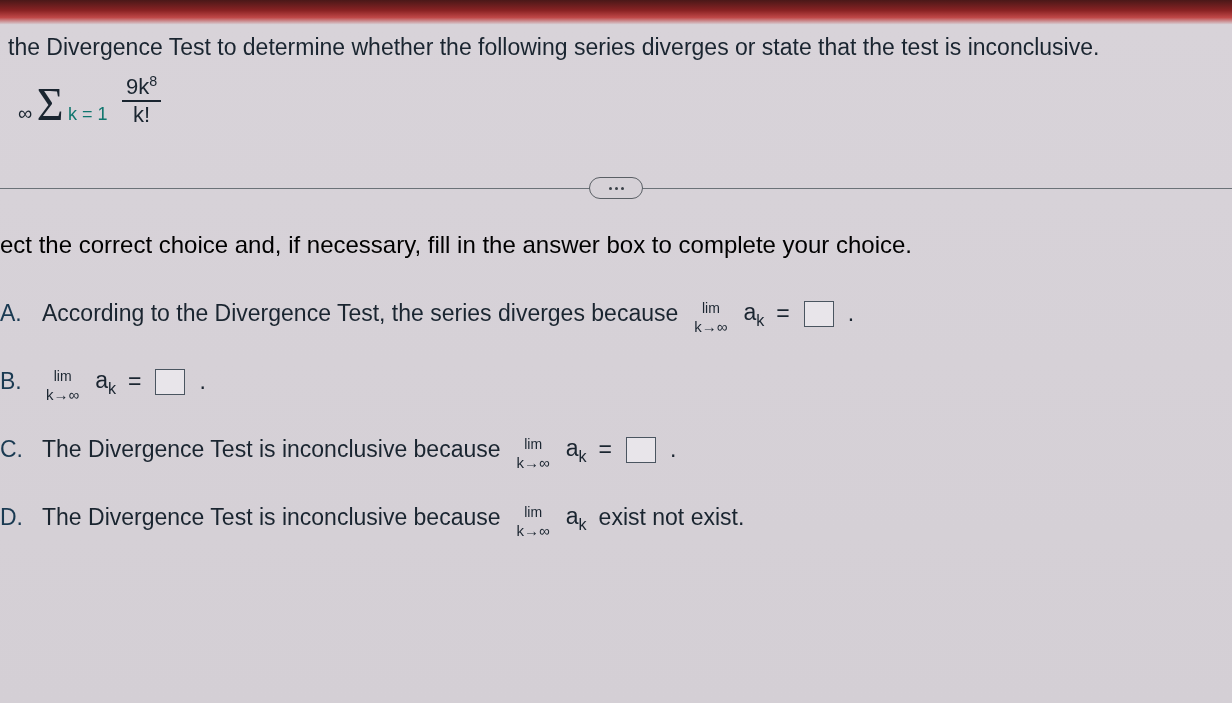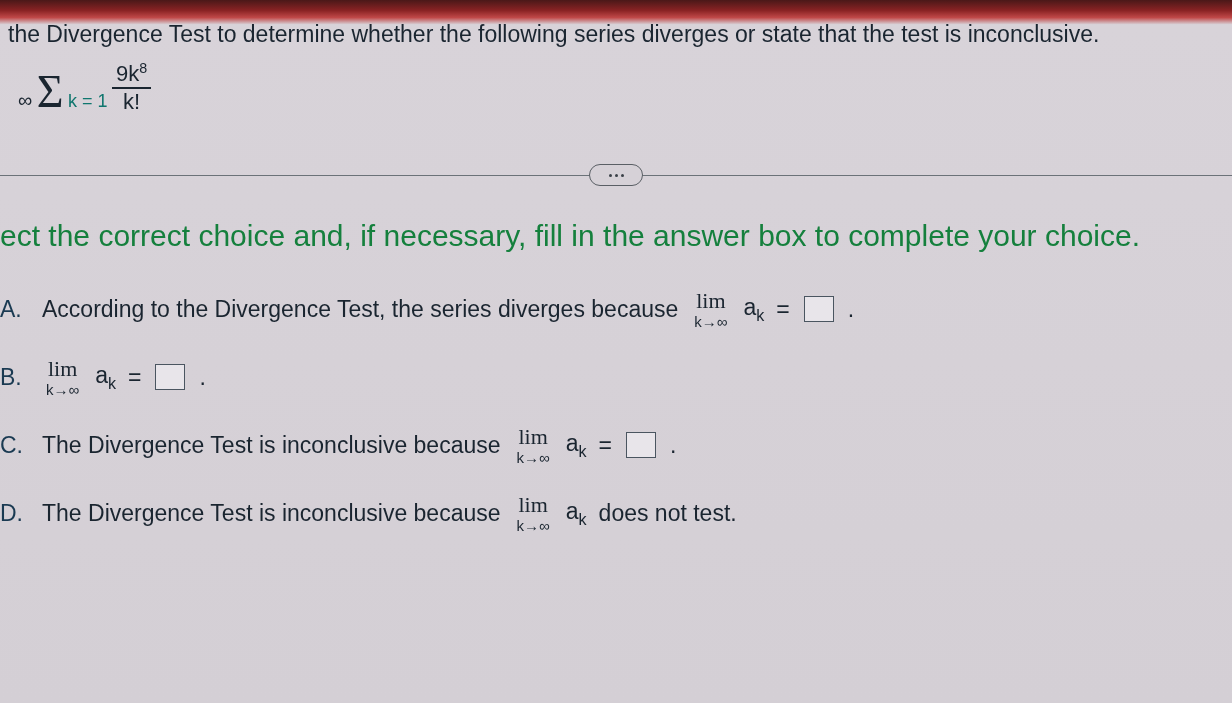--- a/index.html
+++ b/index.html
@@ -13,7 +13,7 @@
       position: relative;
     }
     .content {
-      padding-top: 20px;
+      padding-top: 33px;
     }
     .question-text {
       font-size: 23px;

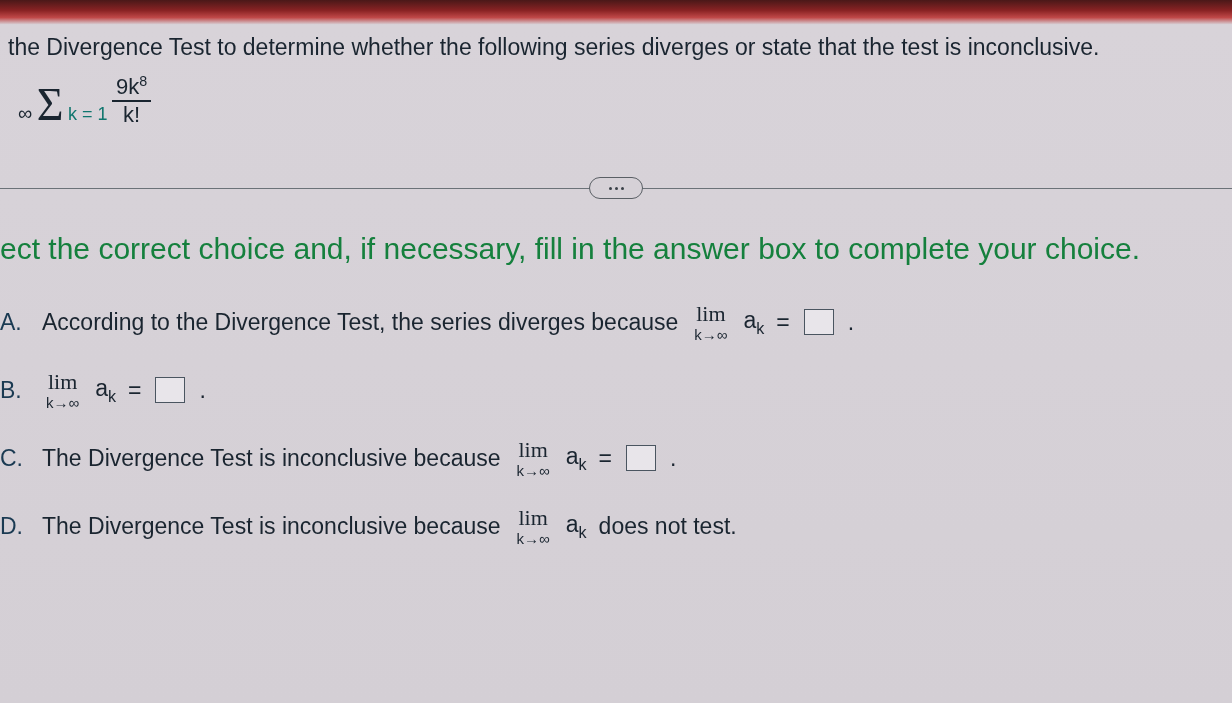--- a/index.html
+++ b/index.html
@@ -55,6 +55,7 @@
       text-align: center;
       font-size: 22px;
       color: #1a2530;
+      margin-left: 10px;
       position: relative;
       top: -4px;
     }

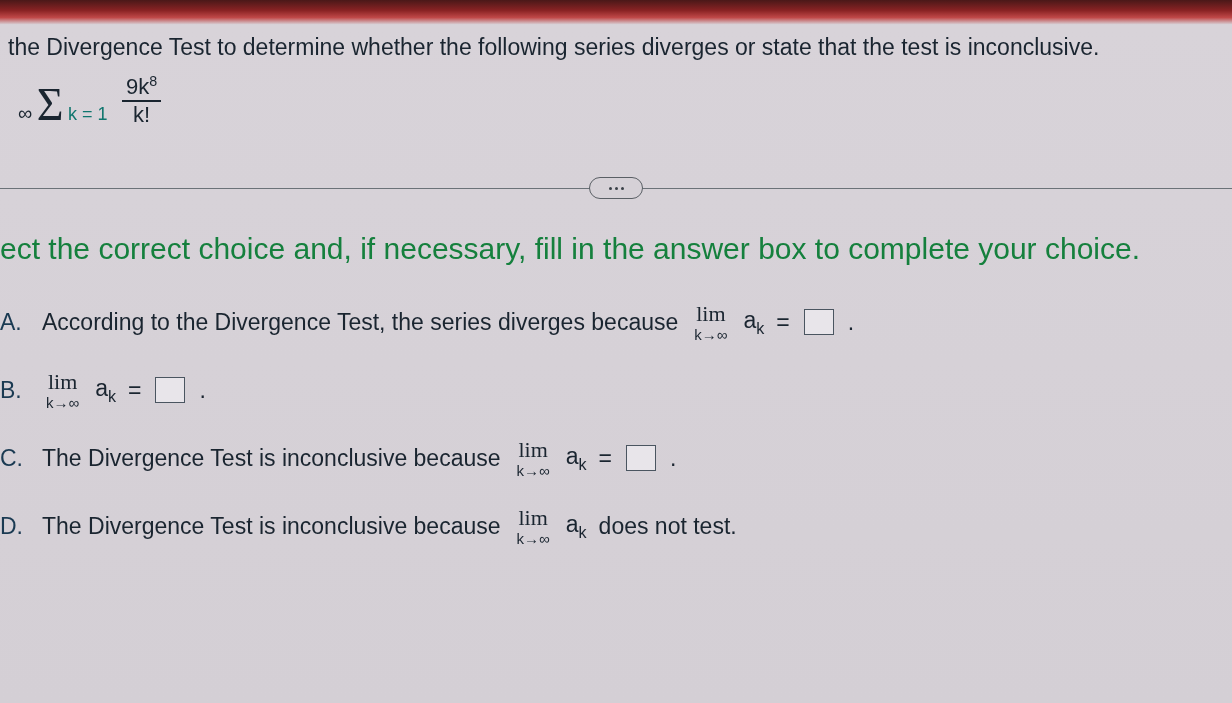--- a/index.html
+++ b/index.html
@@ -97,8 +97,8 @@
       background: #3a4047;
     }
     .instruction {
-      font-size: 30px;
-      color: #15803d;
+      font-size: 24px;
+      color: #000000;
       padding: 20px 8px 18px 0;
       line-height: 1.4;
     }

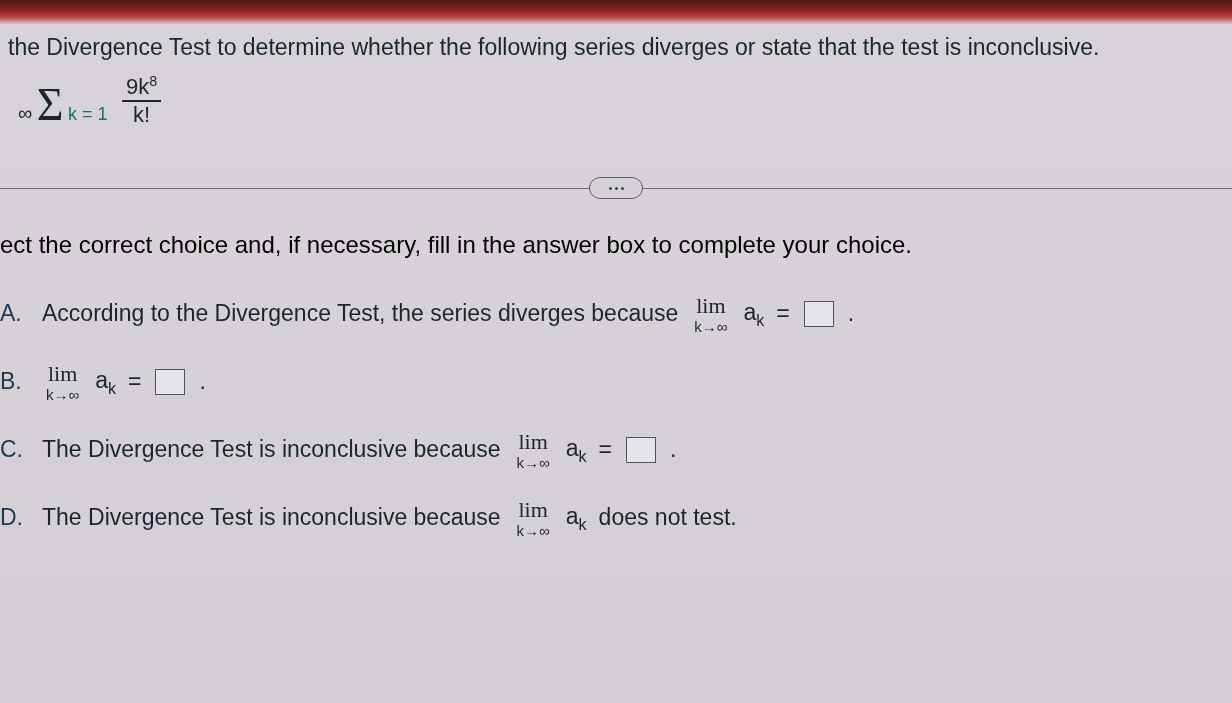--- a/index.html
+++ b/index.html
@@ -121,7 +121,7 @@
       margin: 0 4px;
       line-height: 1;
     }
-    .lim-top { font-size: 22px; font-family: Liberation Serif, serif; }
+    .lim-top { font-size: 14px; }
     .lim-sub { font-size: 15px; line-height: 15px; margin-top: 2px; }
     .answer-box {
       display: inline-block;

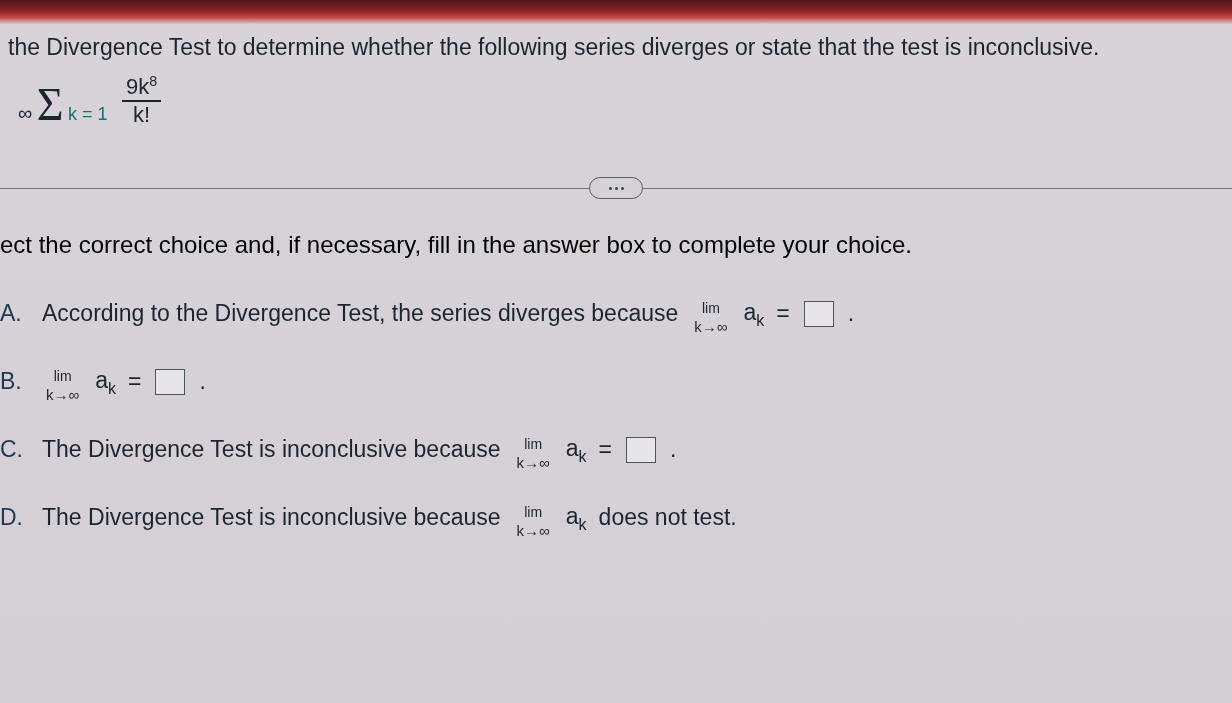--- a/index.html
+++ b/index.html
@@ -221,7 +221,7 @@
         <div class="lim-sub">k→∞</div>
       </span>
       <span class="ak"><span>a</span><sub>k</sub></span>
-      <span>does not test.</span>
+      <span>exist not exist.</span>
     </span>
   </div>
 

